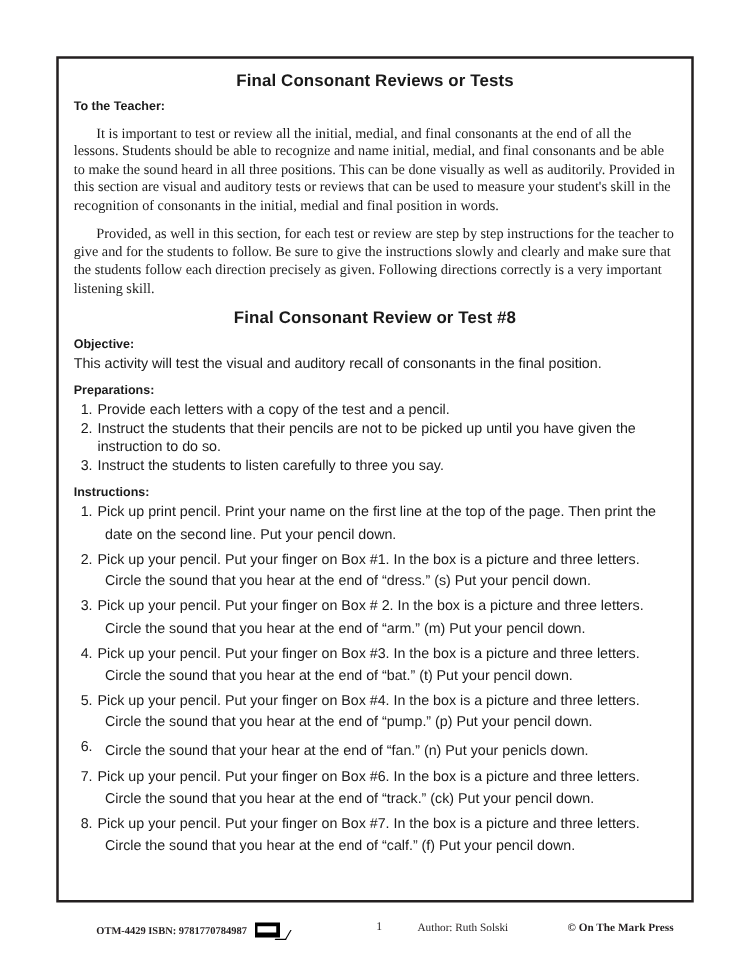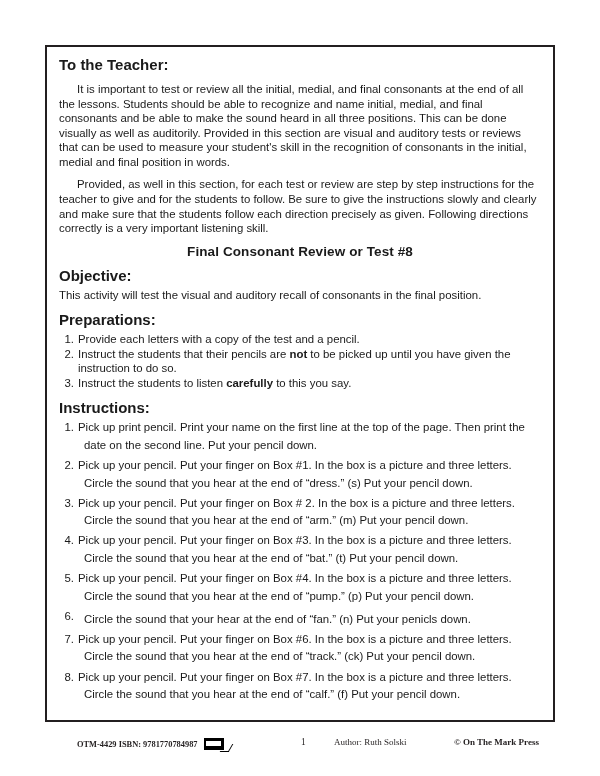--- a/index.html
+++ b/index.html
@@ -174,6 +174,7 @@
 
   <div class="worksheet-frame">
 
+    <h1 class="doc-title">Final Consonant Reviews or Tests</h1>
 
     <div class="section-heading">To the Teacher:</div>
 

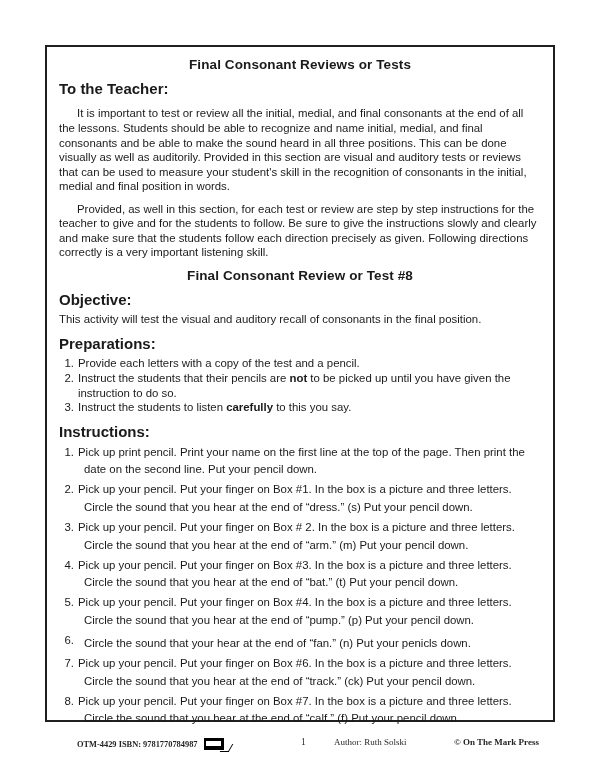--- a/index.html
+++ b/index.html
@@ -41,7 +41,7 @@
     line-height: 1.2;
   }
   .section-heading {
-    font-size: 15px;
+    font-size: 10px;
     font-weight: bold;
     margin: 0 0 2px 0;
     line-height: 1.35;

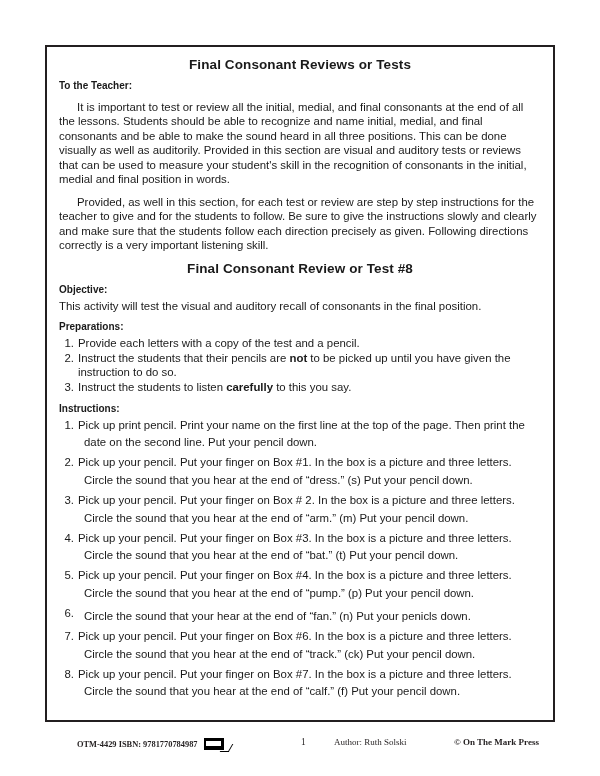--- a/index.html
+++ b/index.html
@@ -58,6 +58,7 @@
   p.body-text.indent {
     text-indent: 18px;
     margin-top: 7px;
+    font-family: Liberation Serif, serif;
   }
   p.body-text.tight {
     margin-bottom: 4px;

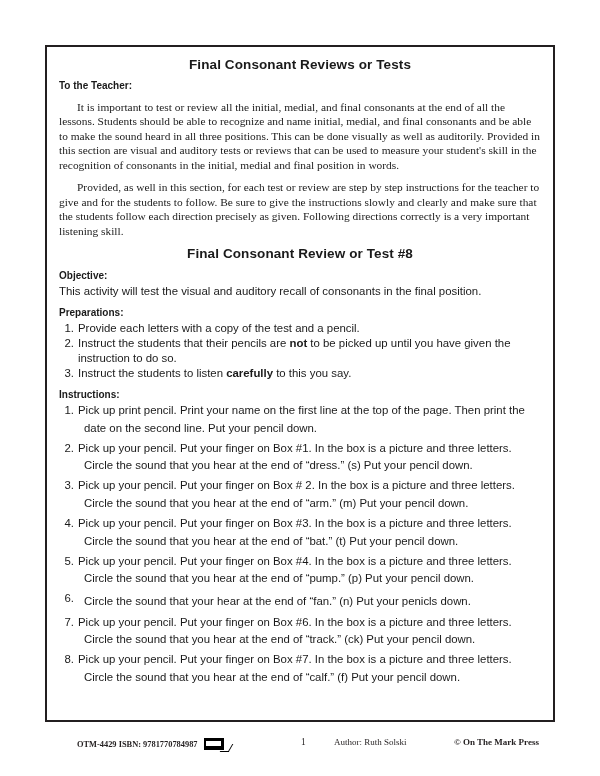--- a/index.html
+++ b/index.html
@@ -166,7 +166,7 @@
     white-space: nowrap;
     font-size: 9px;
   }
-  b.bold { font-weight: bold; }
+  b.bold { font-weight: normal; }
 </style>
 </head>
 <body>

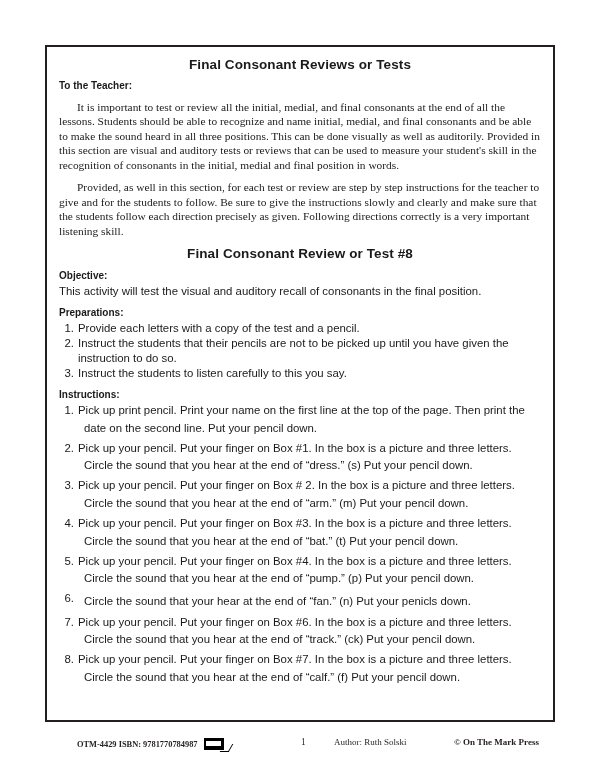--- a/index.html
+++ b/index.html
@@ -200,7 +200,7 @@
         </li>
         <li class="list-item">
           <span class="num">3.</span>
-          <span class="txt"><span>Instruct the students to listen </span><b class="bold">carefully</b><span> to this you say.</span></span>
+          <span class="txt"><span>Instruct the students to listen </span><b class="bold">carefully</b><span> to three you say.</span></span>
         </li>
       </ol>
 

